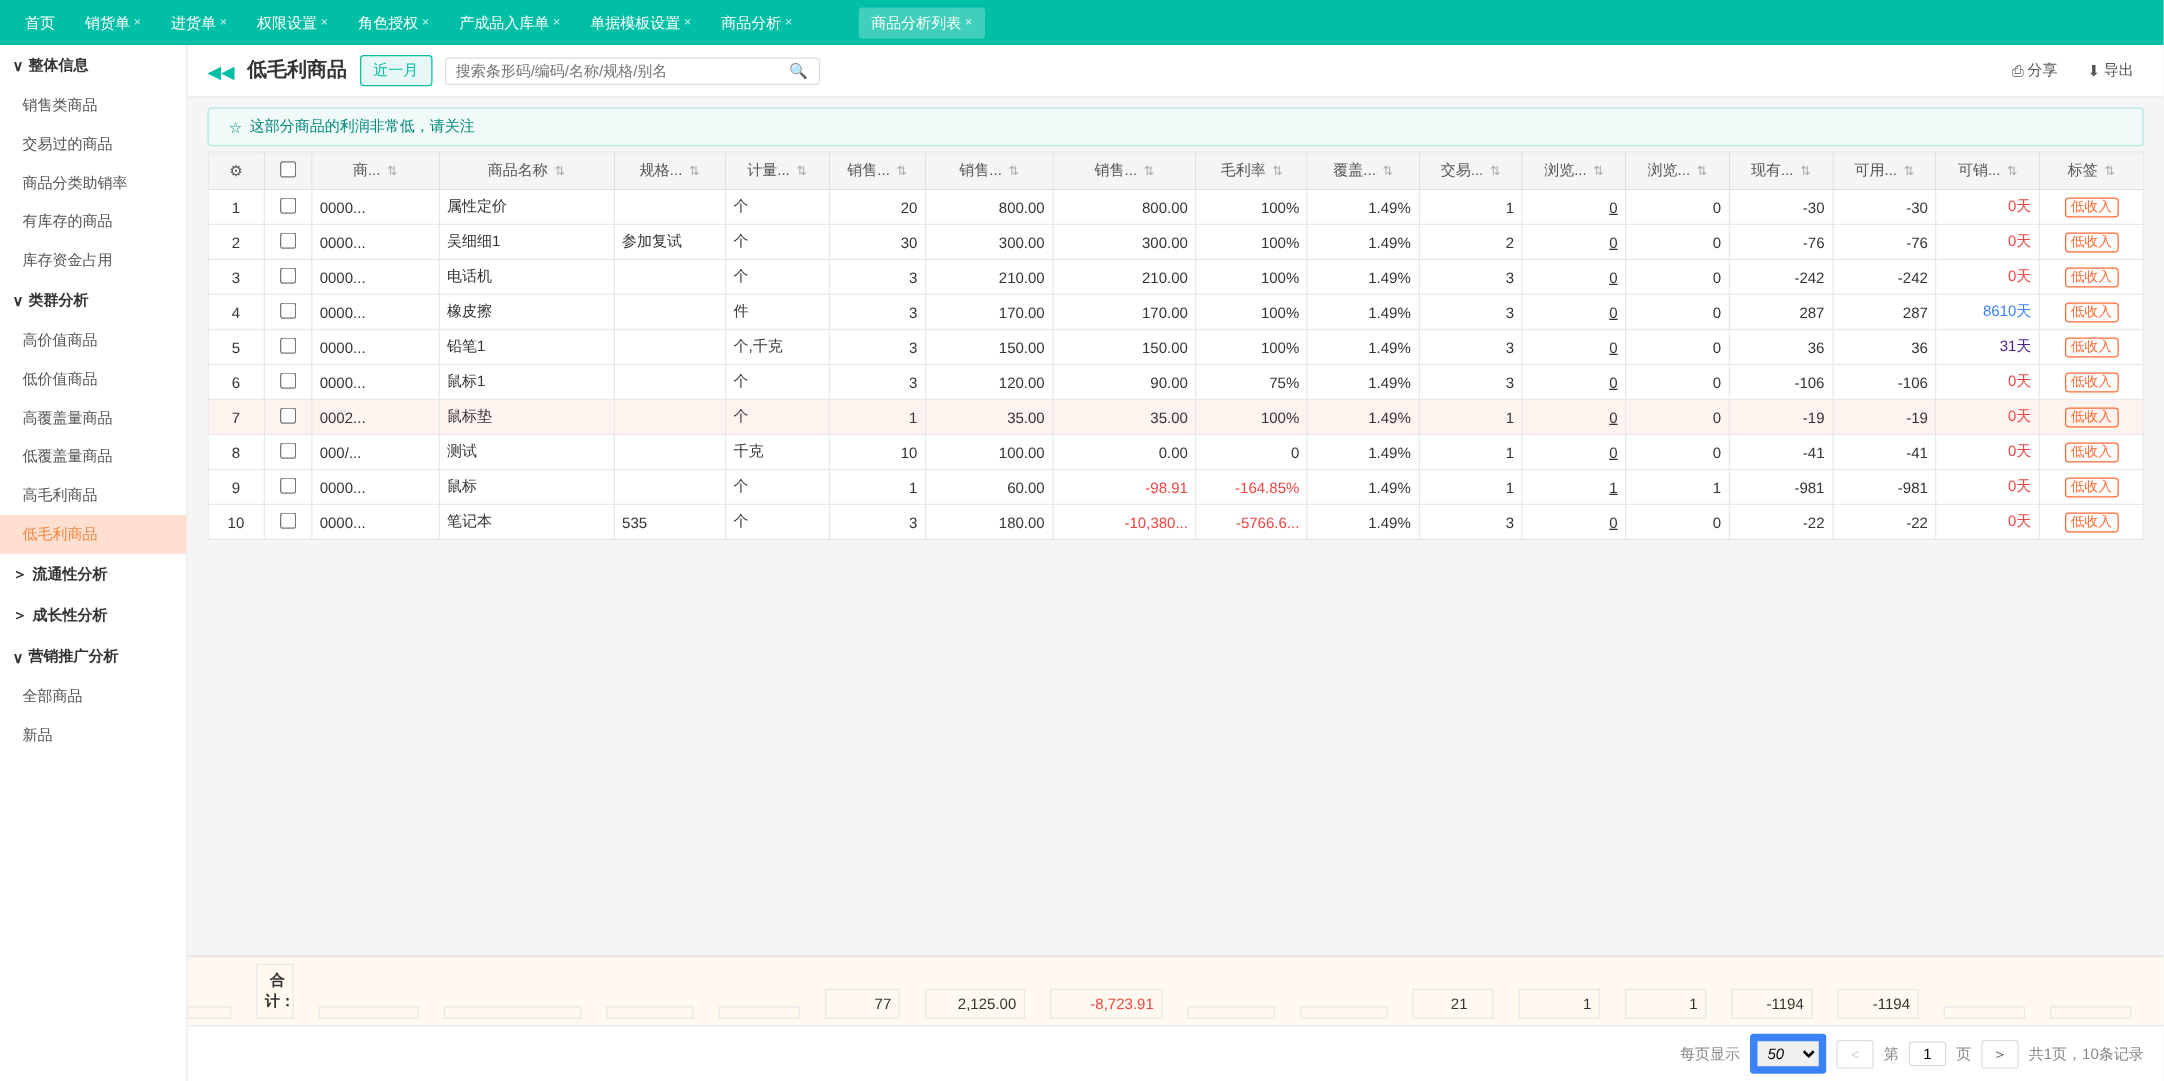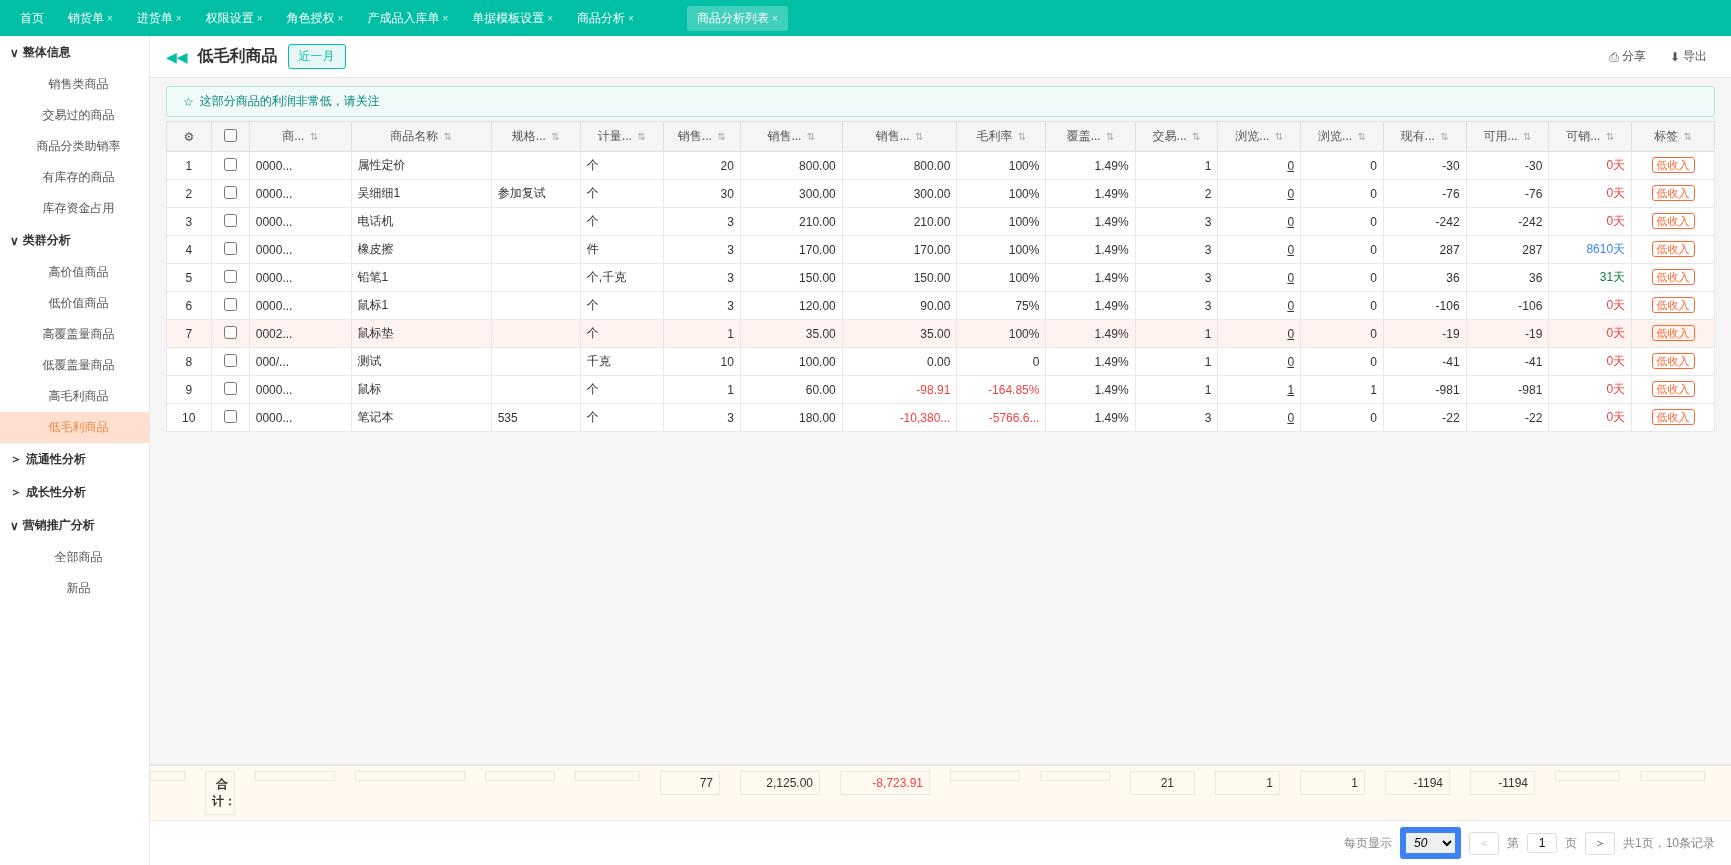--- a/index.html
+++ b/index.html
@@ -306,6 +306,10 @@
       <span class="col-icon" style="color:#00bfa5;font-size:14px;">◀◀</span>
       <span class="page-title">低毛利商品</span>
       <button class="filter-btn">近一月</button>
+      <div class="search-box">
+        <input type="text" placeholder="搜索条形码/编码/名称/规格/别名" style="">
+        <span style="color:#aaa;">🔍</span>
+      </div>
       <div class="header-actions">
         <div class="action-btn">
           <span>⎙</span>

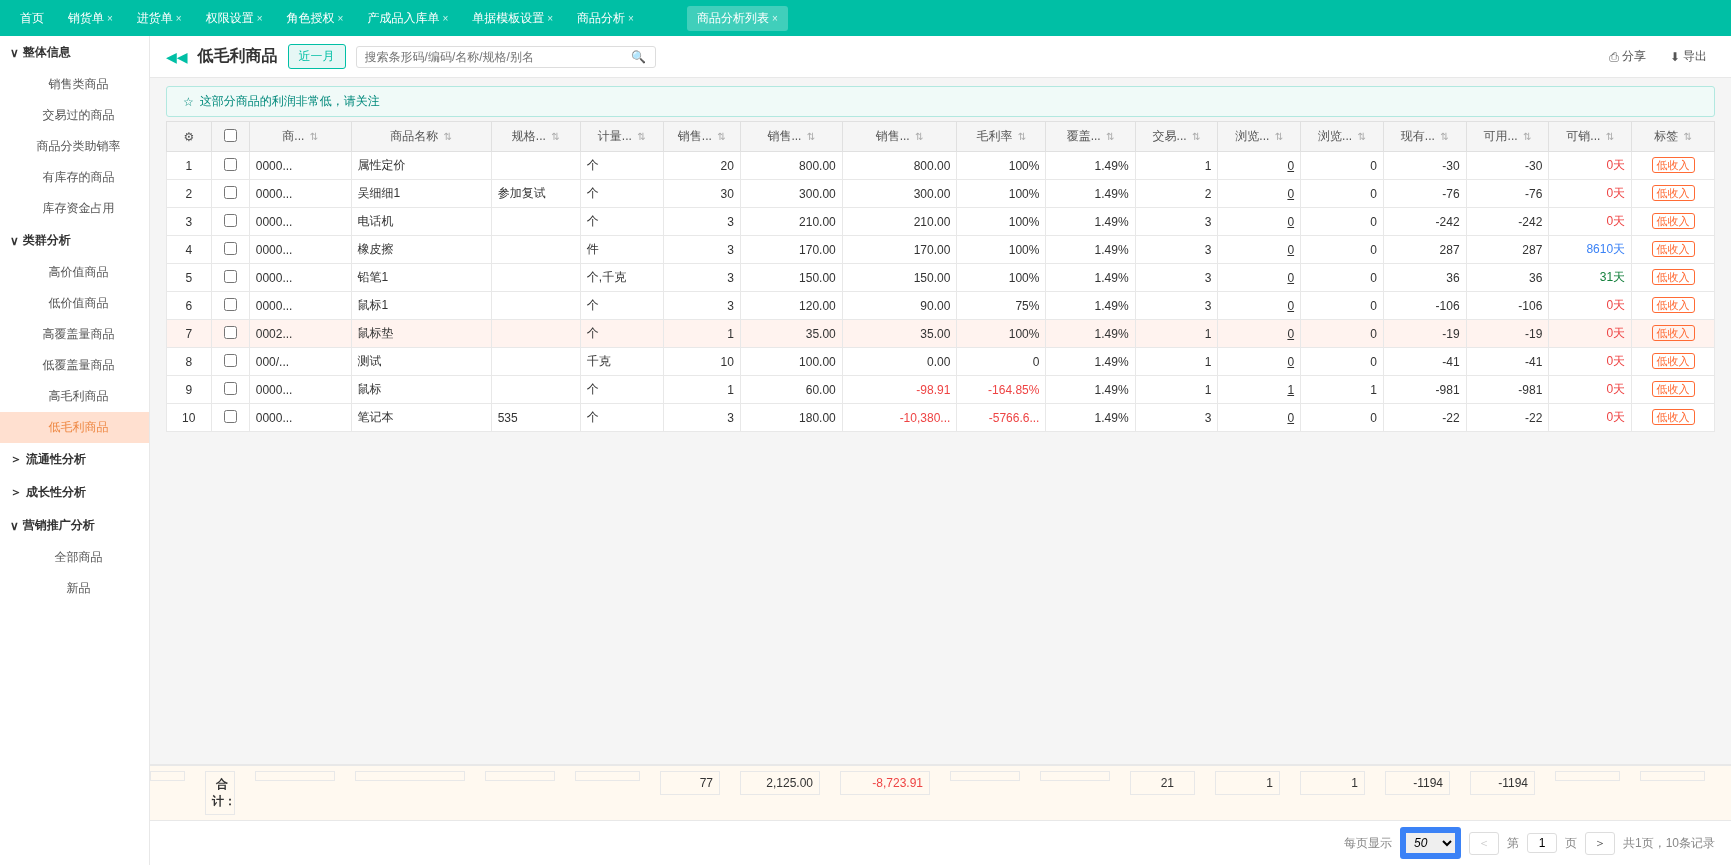--- a/index.html
+++ b/index.html
@@ -54,7 +54,6 @@
       white-space: nowrap;
       overflow: hidden;
       text-overflow: ellipsis;
-      text-align: center;
     }
     .sidebar-item.active { background: #ffe0d0; color: #e84; }
 

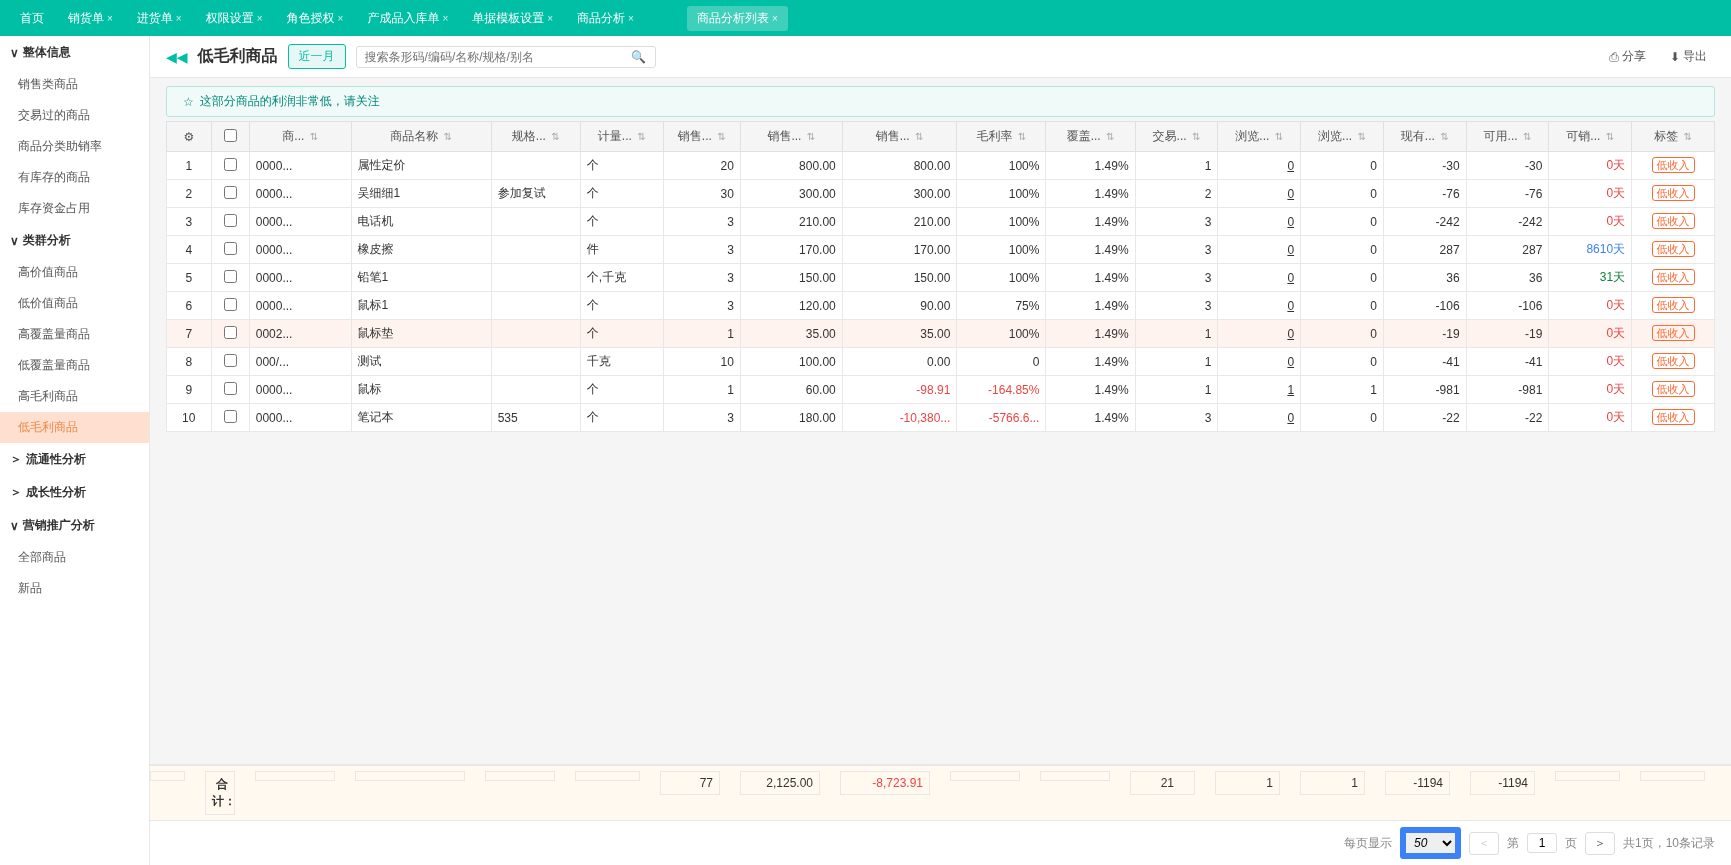--- a/index.html
+++ b/index.html
@@ -448,7 +448,7 @@
       <td class="text-right">0</td>
       <td class="text-right">36</td>
       <td class="text-right">36</td>
-      <td class="text-right" style="color:#15803d">31天</td>
+      <td class="text-right" style="color:#4c1d95">31天</td>
       <td class="text-center"><span class="tag-badge">低收入</span></td>
     </tr>
             <tr>

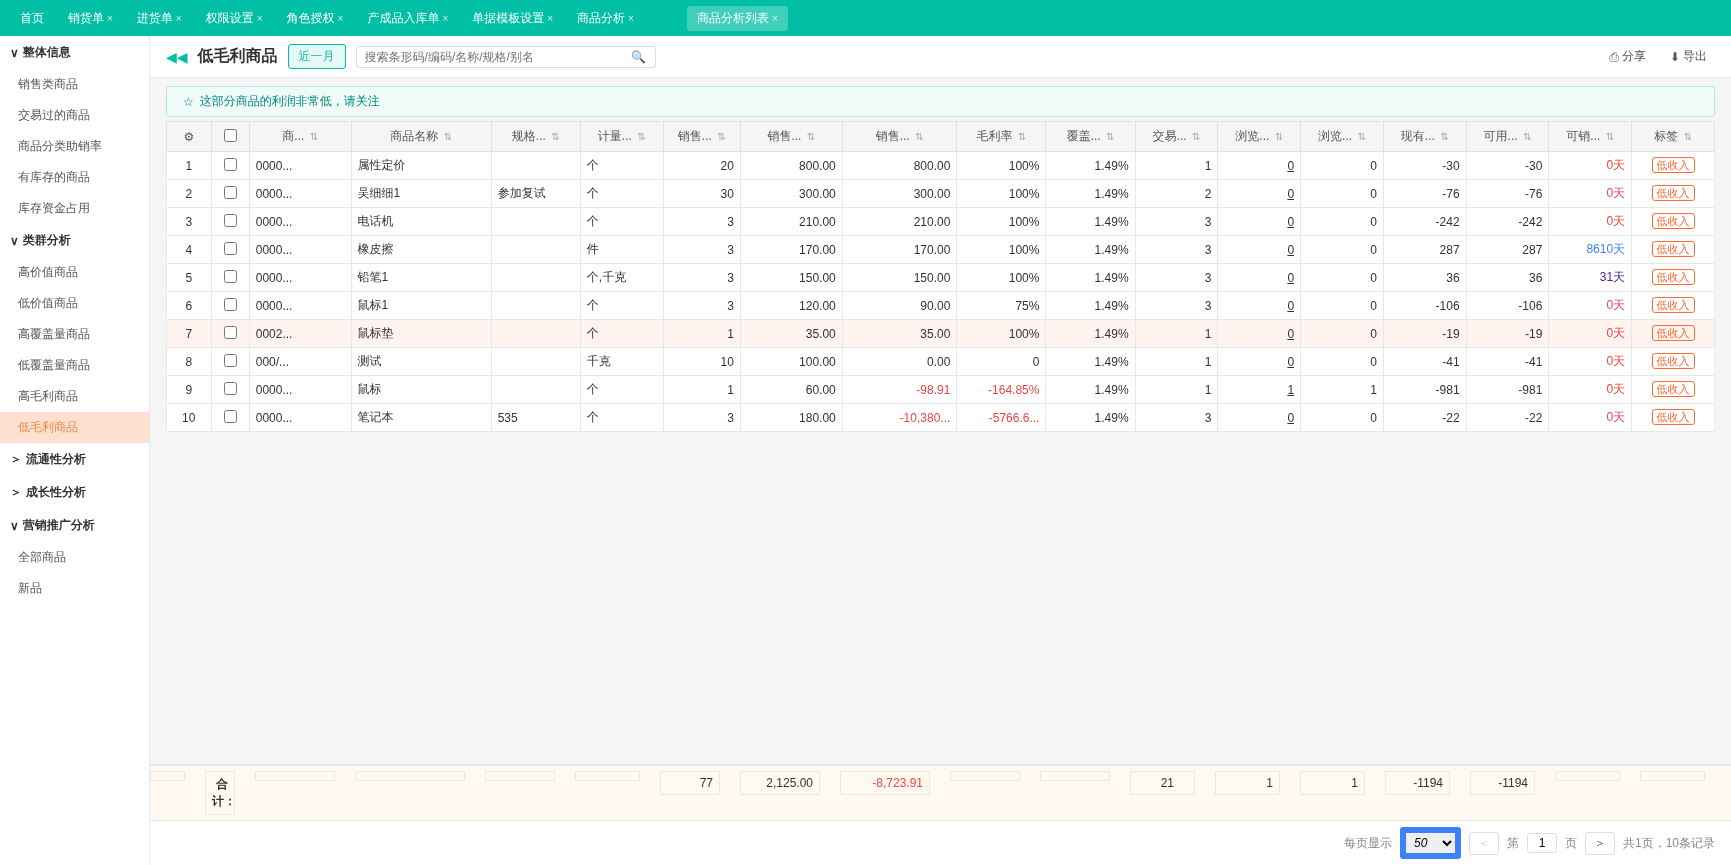--- a/index.html
+++ b/index.html
@@ -555,7 +555,7 @@
       </table>
     </div>
 
-    <div class="table-footer" style="background: rgb(255, 249, 240); border-top: 2px solid rgb(232, 232, 232); padding: 5px 0px; display: flex; align-items: flex-start;">
+    <div class="table-footer" style="background: rgb(255, 249, 240); border-top: 2px solid rgb(232, 232, 232); padding: 5px 0px; display: flex; align-items: flex-end;">
         <div style="min-width: 35px; width: 35px; text-align: right; padding: 4px 6px; border: 1px solid rgb(232, 232, 232); font-weight: normal; color: rgb(51, 51, 51);"></div>
         <div style="min-width: 30px; width: 30px; text-align: right; padding: 4px 6px; border: 1px solid rgb(232, 232, 232); font-weight: bold; color: rgb(51, 51, 51);">合计：</div>
         <div style="min-width: 80px; width: 80px; text-align: right; padding: 4px 6px; border: 1px solid rgb(232, 232, 232); font-weight: normal; color: rgb(51, 51, 51);"></div>

